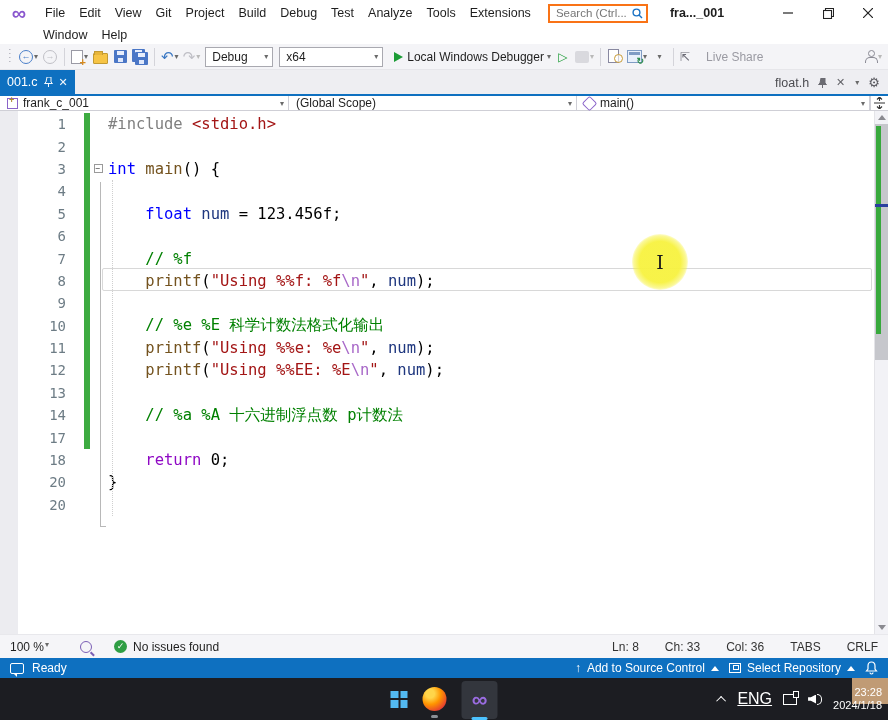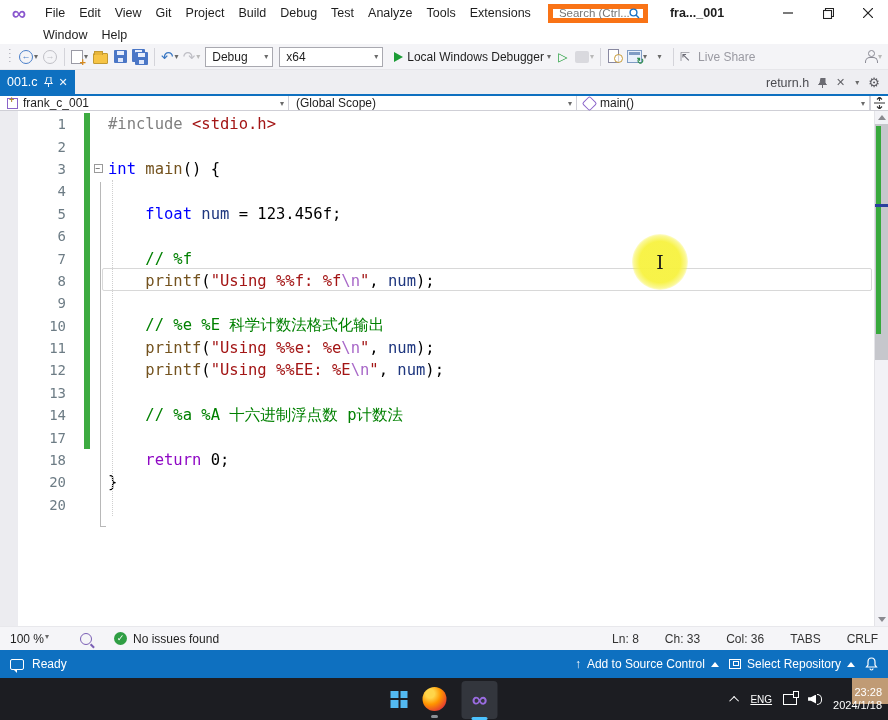--- a/index.html
+++ b/index.html
@@ -13,7 +13,7 @@
   .vs-logo { width:22px; height:18px; color:#8a57ce; font-weight:bold; font-size:20px; line-height:18px; text-align:center; margin-right:8px; }
   .menu-item { padding:2px 7px; cursor:default; }
   .titlerow2 { height:18px; display:flex; align-items:center; padding-left:36px; }
-  .searchbox { margin-left:10px; width:100px; height:19px; border:5px solid #f97316; display:flex; align-items:center; padding:0 3px 0 6px; color:#767676; font-size:11.5px; background:#fff; }
+  .searchbox { margin-left:10px; width:100px; height:19px; border:2px solid #f97316; display:flex; align-items:center; padding:0 3px 0 6px; color:#767676; font-size:11.5px; background:#fff; }
   .searchbox .ph { flex:1; white-space:nowrap; overflow:hidden; }
   .win-title { margin-left:22px; font-weight:bold; font-size:12.5px; white-space:nowrap; }
   .win-controls { margin-left:auto; display:flex; height:26px; }

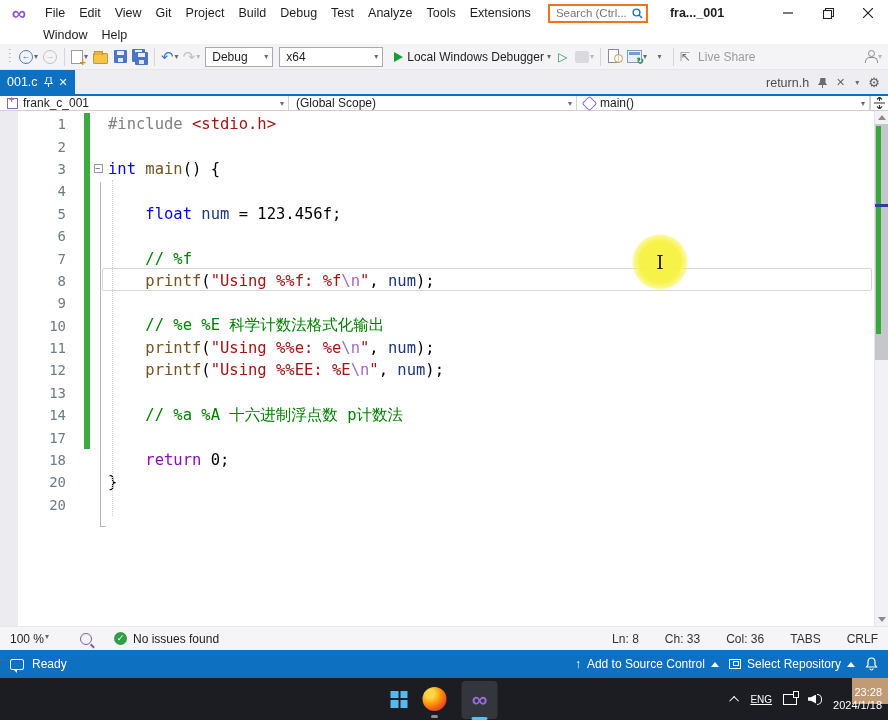--- a/index.html
+++ b/index.html
@@ -56,7 +56,7 @@
   .icon-deploy::before { content:""; position:absolute; top:1px; left:1px; right:1px; height:3px; background:#7f9cc4; }
   .icon-deploy::after { content:"↻"; position:absolute; right:-3px; bottom:-4px; color:#2b8a4b; font-size:9px; font-weight:bold; }
   .share-icon { color:#6b6b75; font-size:12px; }
-  .live-share { color:#9a9aa2; font-size:12px; margin:0 8px; }
+  .live-share { color:#9a9aa2; font-size:12px; margin:0 16px; }
   .icon-person { width:13px; height:13px; position:relative; }
   .icon-person::before { content:""; position:absolute; top:0; left:4px; width:5px; height:5px; border-radius:50%; border:1.3px solid #8a8a94; }
   .icon-person::after { content:""; position:absolute; bottom:0; left:1px; width:11px; height:5px; border:1.3px solid #8a8a94; border-bottom:none; border-radius:5px 5px 0 0; }

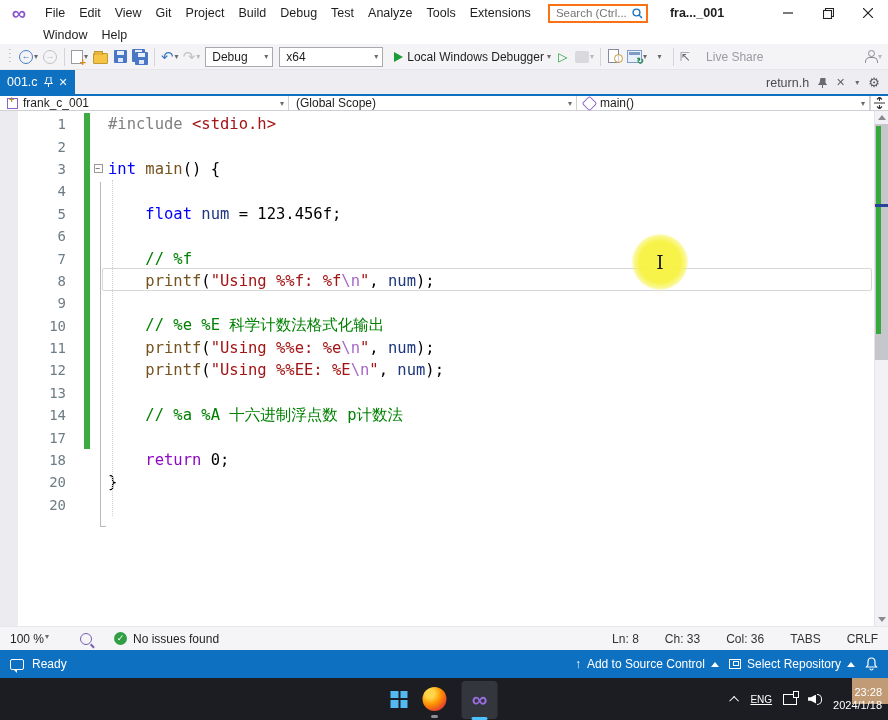--- a/index.html
+++ b/index.html
@@ -295,7 +295,7 @@
       <span class="tab-x">✕</span>
     </div>
     <div class="tabs-right">
-      <span class="tab-preview-label">return.h</span>
+      <span class="tab-preview-label">float.h</span>
       <svg width="9" height="10" viewBox="0 0 9 10">
           <path d="M3 0 L7 0 L7 5 L8.5 6.5 L0.5 6.5 L2 5 Z M4.5 6.5 L4.5 10" stroke="#6b6b72" stroke-width="1" fill="#6b6b72"></path>
         </svg>

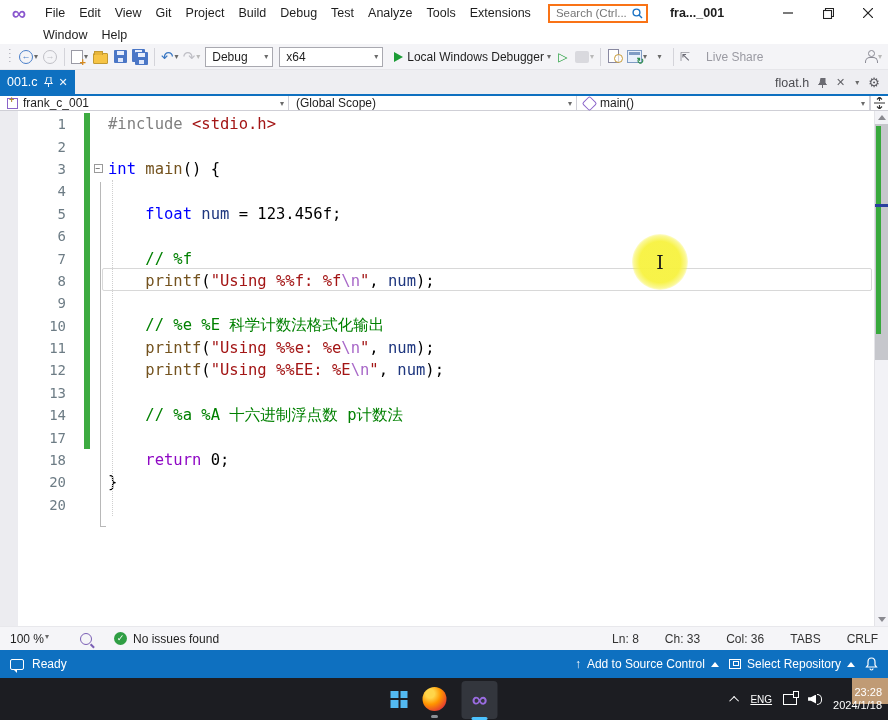--- a/index.html
+++ b/index.html
@@ -121,7 +121,7 @@
   .ed-status-right { margin-left:auto; display:flex; gap:26px; color:#333; }
 
   
-  .vs-statusbar { height:28px; background:#0e70c0; color:#fff; display:flex; align-items:center; padding:0 10px; font-size:12px; }
+  .vs-statusbar { height:20px; background:#0e70c0; color:#fff; display:flex; align-items:center; padding:0 10px; font-size:12px; }
   .bubble { width:14px; height:11px; border:1.4px solid #fff; border-radius:2px; position:relative; margin-right:8px; }
   .bubble::after { content:""; position:absolute; left:2px; bottom:-4px; border-left:4px solid transparent; border-right:0 solid transparent; border-top:4px solid #fff; }
   .sb-right { margin-left:auto; display:flex; align-items:center; gap:10px; }

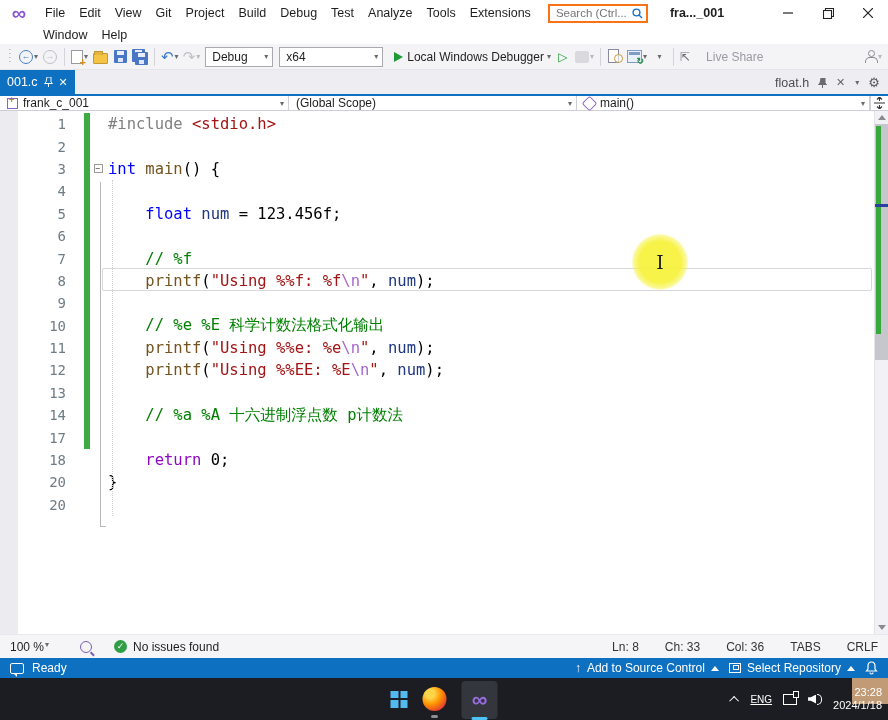--- a/index.html
+++ b/index.html
@@ -143,7 +143,7 @@
   .vs-dash { position:absolute; bottom:-1px; left:50%; transform:translateX(-50%); width:16px; height:3px; border-radius:2px; background:#4cc2ff; }
   .tray { position:absolute; right:4px; top:0; height:42px; display:flex; align-items:center; gap:11px; color:#fff; }
   .chev-up { width:7px; height:7px; border-left:1.6px solid #fff; border-top:1.6px solid #fff; transform:rotate(45deg) translateY(2px); }
-  .tray-lang { font-size:10px;text-decoration:underline; }
+  .tray-lang { font-size:16px;text-decoration:underline; }
   .net-icon { width:14px; height:11px; border:1.4px solid #fff; position:relative; }
   .net-icon::after { content:""; position:absolute; right:-3px; top:-4px; width:4px; height:5px; border:1.2px solid #fff; background:#1c1d22; }
   .spk-icon { position:relative; width:8px; height:9px; background:#fff; clip-path:polygon(0 30%, 35% 30%, 100% 0, 100% 100%, 35% 70%, 0 70%); }

